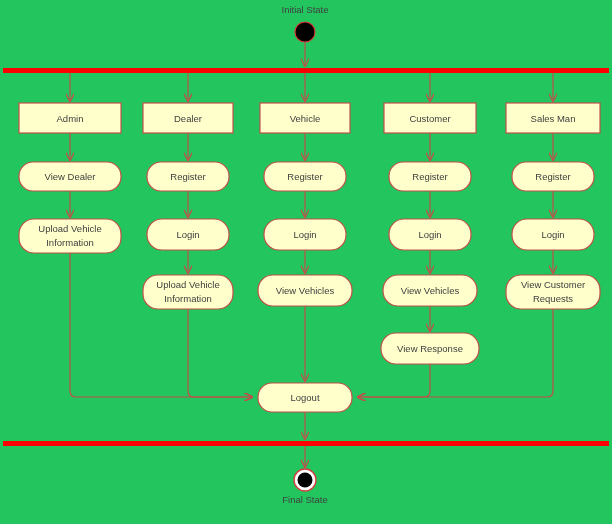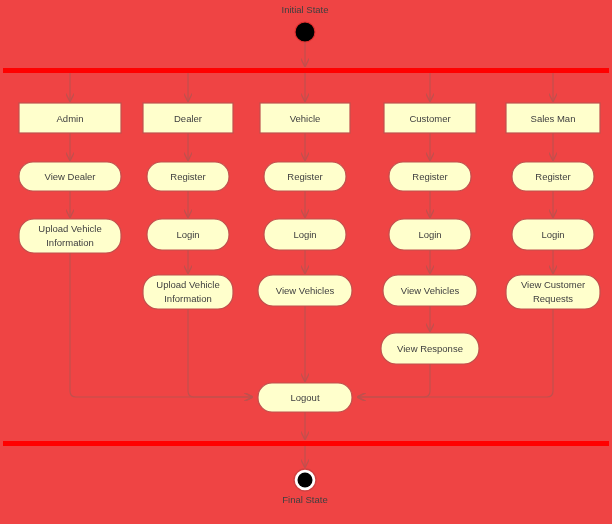--- a/index.html
+++ b/index.html
@@ -17,7 +17,7 @@
     position: relative;
     width: 612px;
     height: 524px;
-    background: #ef4444;
+    background: #22c55e;
   }
   svg.canvas {
     display: block;

